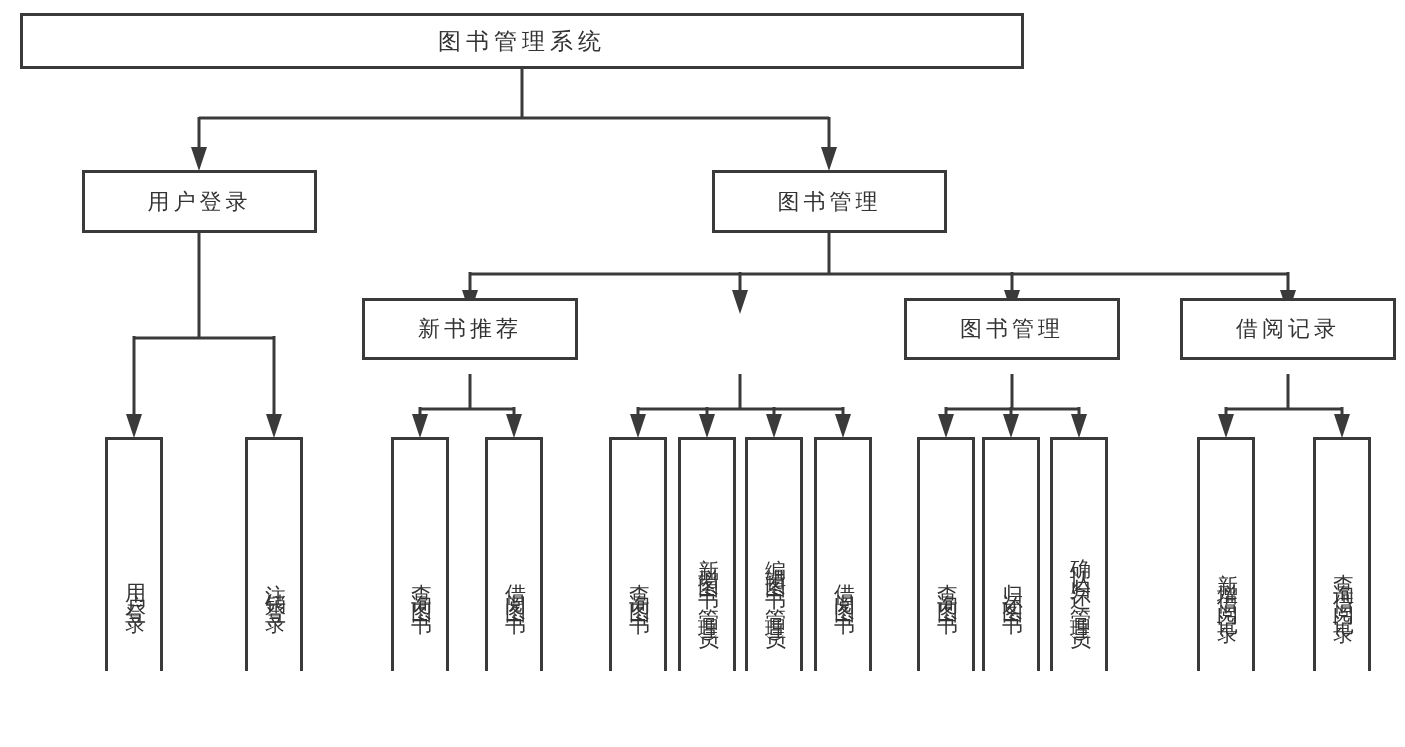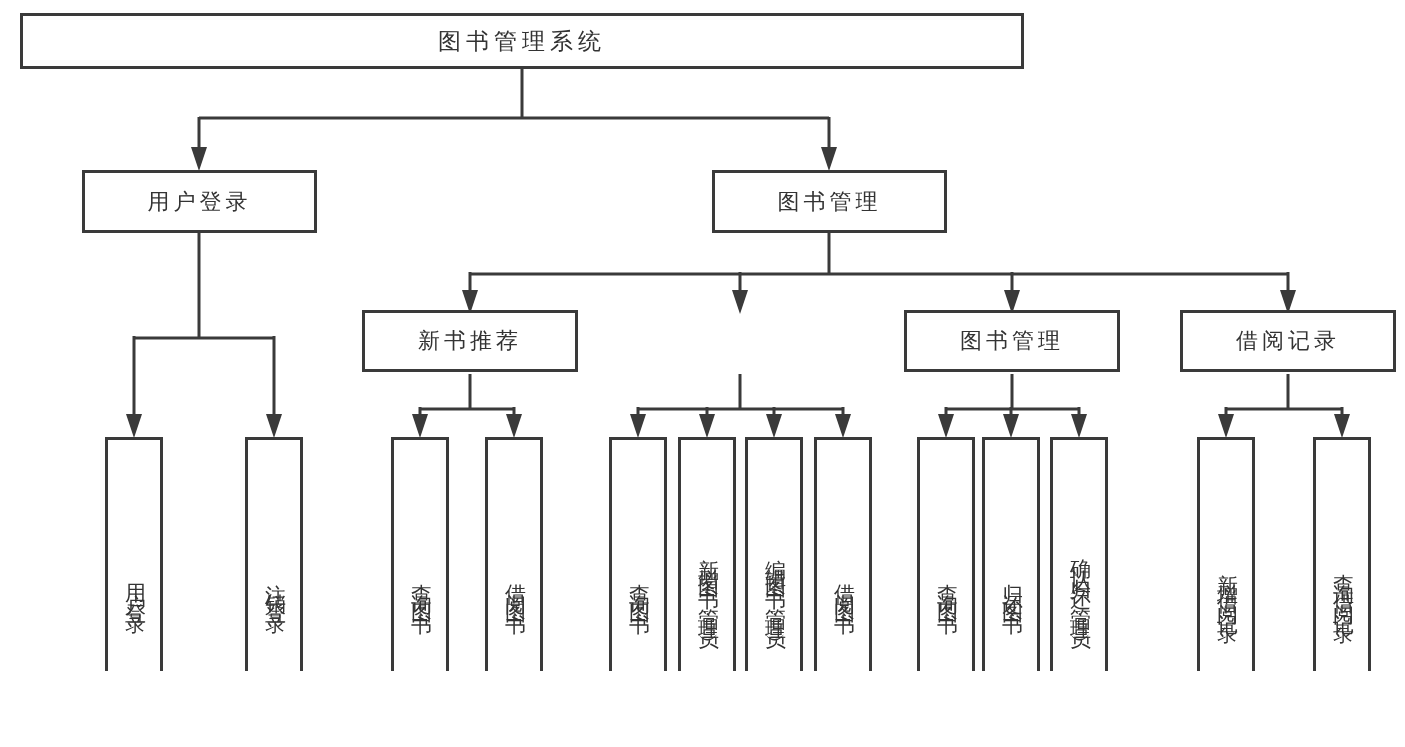--- a/index.html
+++ b/index.html
@@ -41,7 +41,7 @@
     font-size: 23px; letter-spacing: 5px;
   }
   .box.l1 { top: 170px; width: 235px; height: 63px; }
-  .box.l2 { top: 310px; width: 216px; height: 62px; }
+  .box.l2 { top: 298px; width: 216px; height: 62px; }
   .box.leaf {
     top: 437px; width: 58px; height: 299px;
   }

